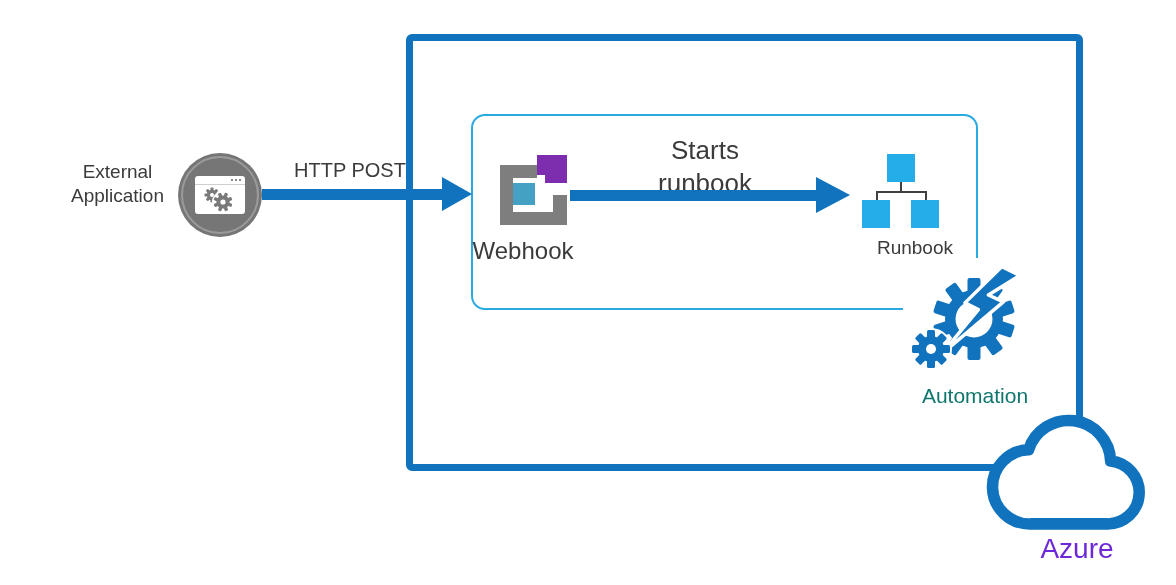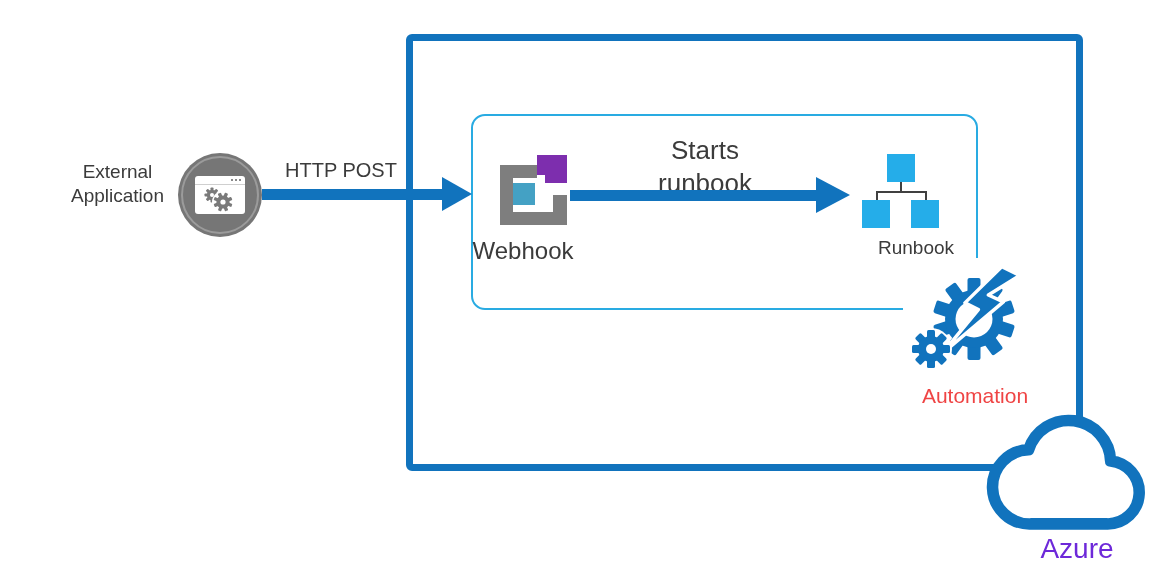--- a/index.html
+++ b/index.html
@@ -102,7 +102,7 @@
     </div>
   </div>
 
-  <div class="lbl" style="left:276px;top:158px;width:130px;font-size:20px;">HTTP POST</div>
+  <div class="lbl" style="left:285px;top:158px;width:130px;font-size:20px;">HTTP POST</div>
 
   <div class="shaft" style="left:262px;top:189px;width:181px;height:11px;"></div>
   <div class="head" style="left:442px;top:177px;"></div>

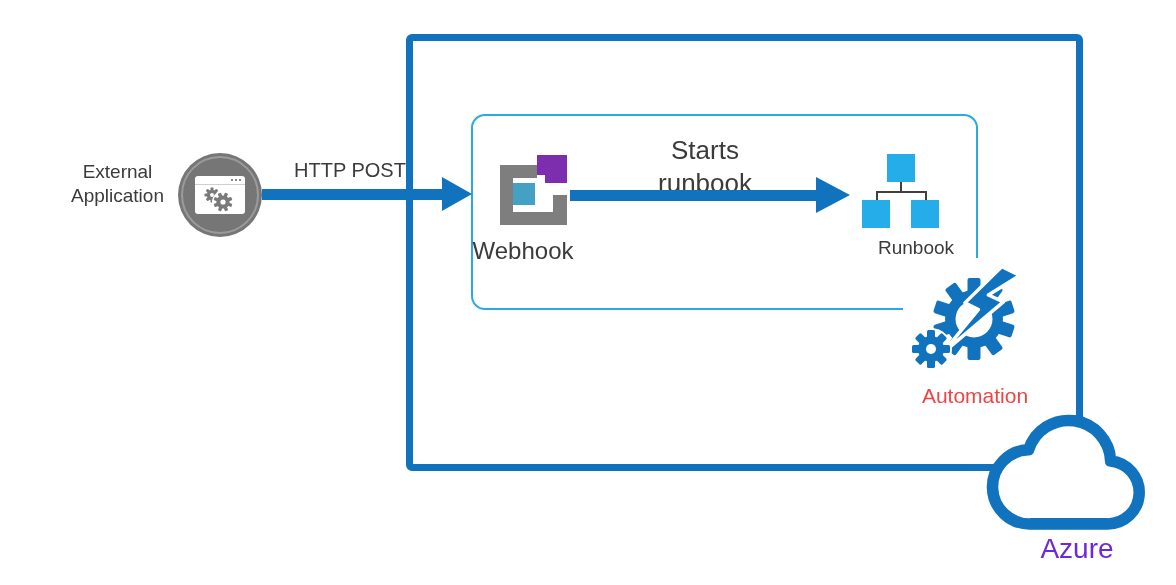--- a/index.html
+++ b/index.html
@@ -134,7 +134,7 @@
     <div class="sq" style="left:49px;top:46px;"></div>
   </div>
 
-  <div class="lbl" style="left:861px;top:236px;width:110px;font-size:19px;">Runbook</div>
+  <div class="lbl" style="left:843px;top:236px;width:110px;font-size:19px;text-align:right;">Runbook</div>
 
   <div class="automation-wrap">
     <svg width="116" height="112" viewBox="0 0 116 112">

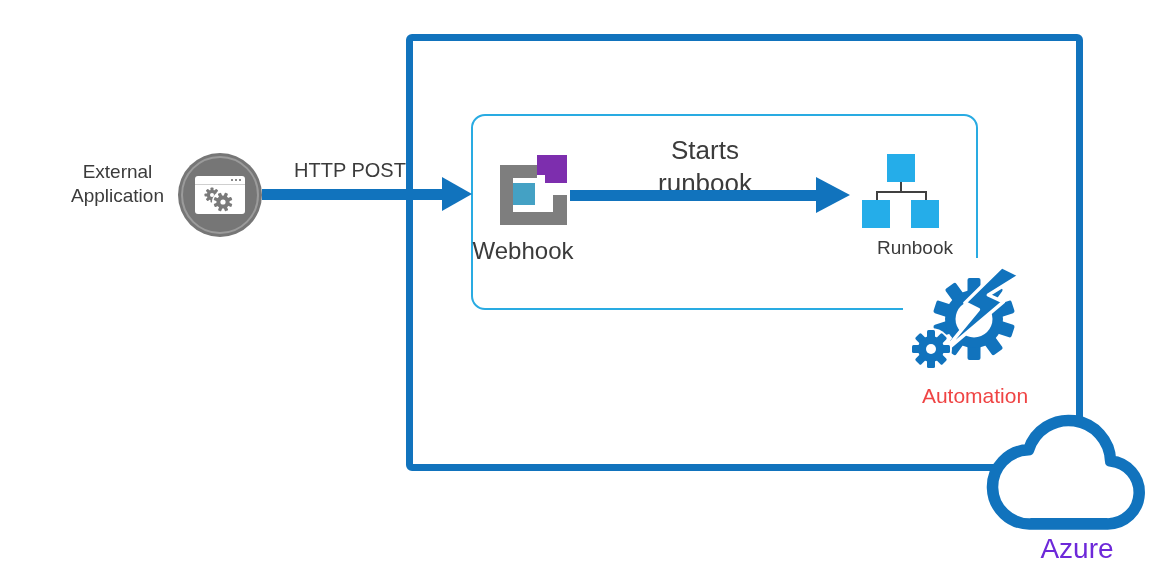--- a/index.html
+++ b/index.html
@@ -171,7 +171,7 @@
     </svg>
   </div>
 
-  <div class="lbl" style="left:915px;top:383px;width:120px;font-size:21px;color:#ef4444;">Automation</div>
+  <div class="lbl" style="left:915px;top:383px;width:120px;font-size:21px;color:#0f766e;">Automation</div>
 
   <div class="cloud-wrap">
     <svg width="168" height="119" viewBox="0 3.3 24 17">

